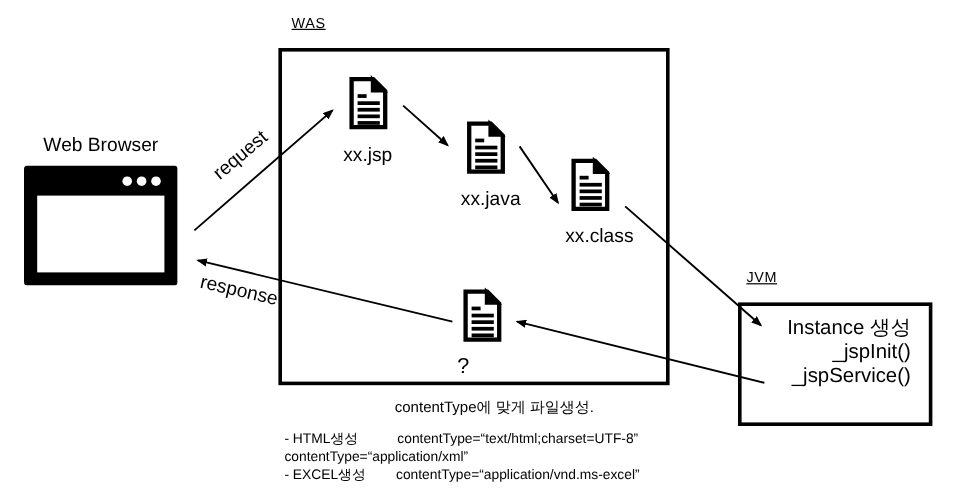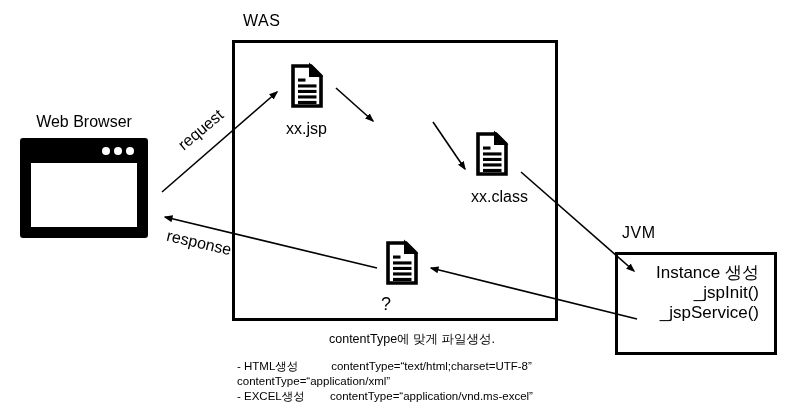--- a/index.html
+++ b/index.html
@@ -17,7 +17,7 @@
   .arrows-layer { position: absolute; left: 0; top: 0; width: 795px; height: 418px; }
 
   .box { position: absolute; border: 3px solid #000; background: transparent; }
-  .box-label { position: absolute; font-size: 16px; letter-spacing: 0.5px; }
+  .box-label { position: absolute; font-size: 12px; letter-spacing: 0.5px; text-decoration: underline; }
 
   .was-box   { left: 232px; top: 40px;  width: 326px; height: 281px; }
   .was-title { left: 243px; top: 12px; }

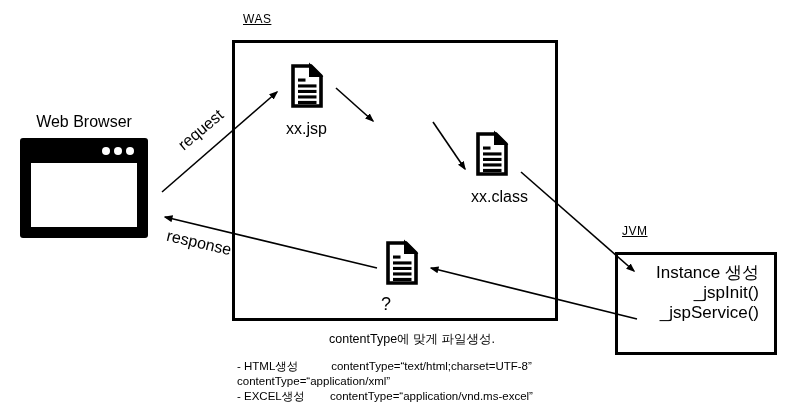--- a/index.html
+++ b/index.html
@@ -102,6 +102,18 @@
     <div class="flabel">xx.jsp</div>
   </div>
 
+  <div class="file file-java">
+    <svg width="42" height="48" viewBox="0 0 40 48">
+      <path d="M6 4 H24 L34 14 V44 H6 Z" fill="#fff" stroke="#000" stroke-width="3.6"></path>
+      <polygon points="23,3 34,14 23,14" fill="#000" stroke="#000" stroke-width="2"></polygon>
+      <rect x="11" y="16.5" width="7.5" height="3.1" fill="#000"></rect>
+      <rect x="11" y="22.4" width="18.5" height="3.1" fill="#000"></rect>
+      <rect x="11" y="27.9" width="18.5" height="3.1" fill="#000"></rect>
+      <rect x="11" y="33.4" width="18.5" height="3.1" fill="#000"></rect>
+      <rect x="11" y="38.9" width="18.5" height="3.1" fill="#000"></rect>
+    </svg>
+    <div class="flabel">xx.java</div>
+  </div>
 
   <div class="file file-class">
     <svg width="42" height="48" viewBox="0 0 40 48">

